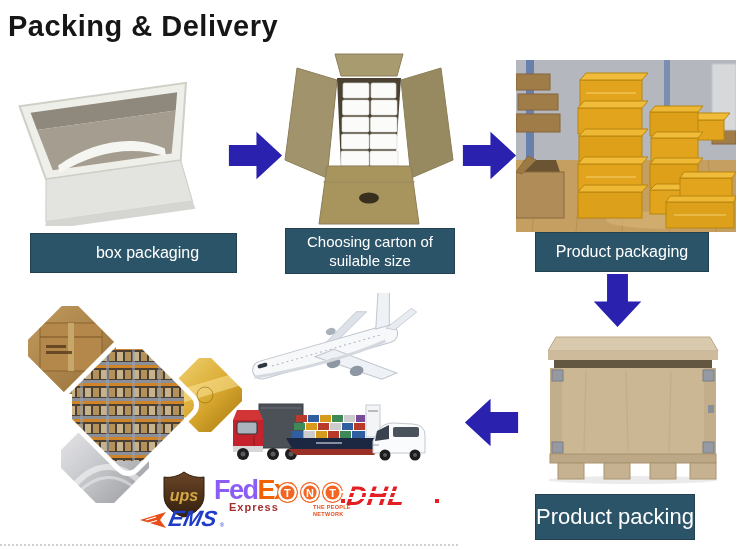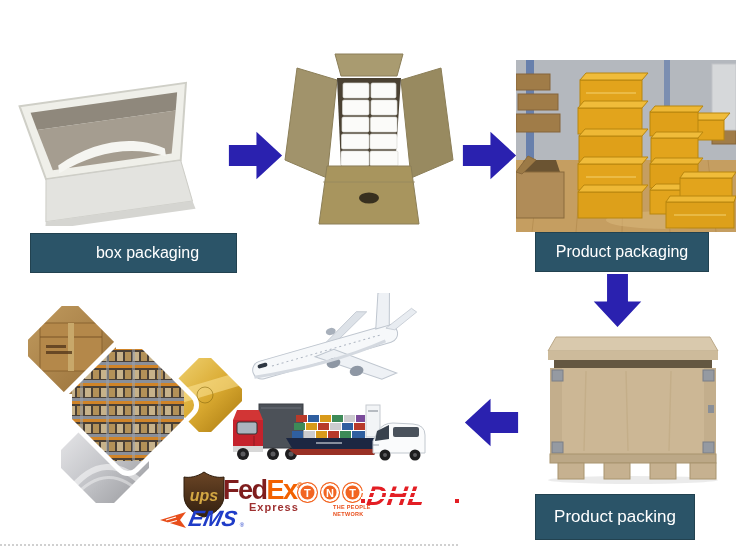--- a/index.html
+++ b/index.html
@@ -73,6 +73,7 @@
 
 <div class="canvas">
 
+  <h1 class="title">Packing &amp; Delivery</h1>
 
   <div class="photo photo1">
     <svg viewBox="0 0 200 168">

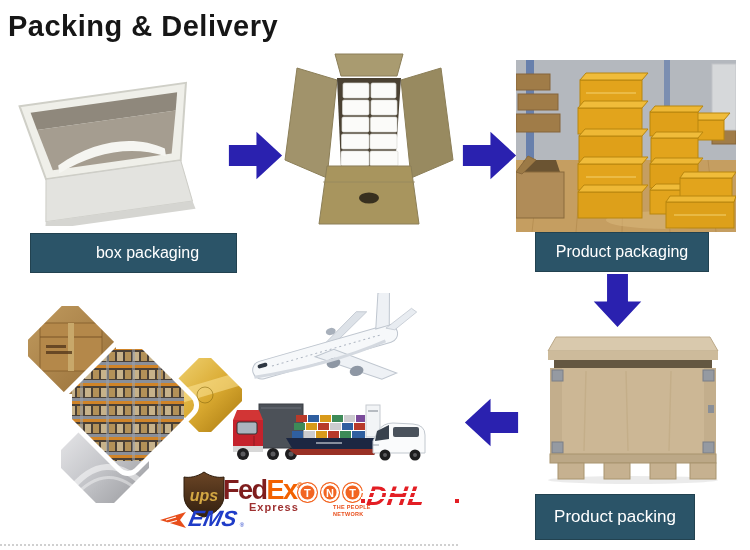--- a/index.html
+++ b/index.html
@@ -179,6 +179,10 @@
   </div>
 
   <div class="step-label label1">box packaging</div>
+  <div class="step-label label2">
+    <span>Choosing carton of</span>
+    <span>suilable size</span>
+  </div>
   <div class="step-label label3">Product packaging</div>
 
   <svg class="arrow down arrow3" viewBox="0 0 60 60">

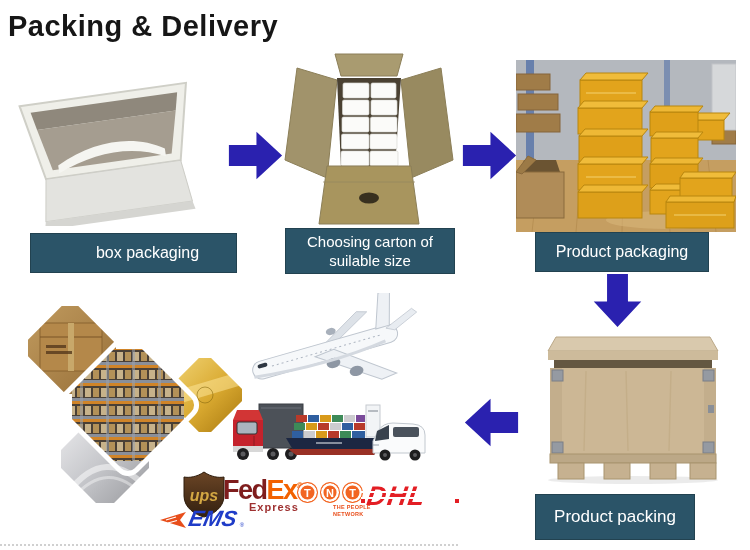--- a/index.html
+++ b/index.html
@@ -28,7 +28,7 @@
   .arrow3{left:589px;top:272px;}
   .arrow4{left:463px;top:394px;}
   .collage{position:absolute;left:28px;top:293px;width:440px;height:210px;}
-  .logo{position:absolute;margin-left:20px;}
+  .logo{position:absolute;}
   
   .ups{left:162px;top:470px;width:44px;height:48px;}
   

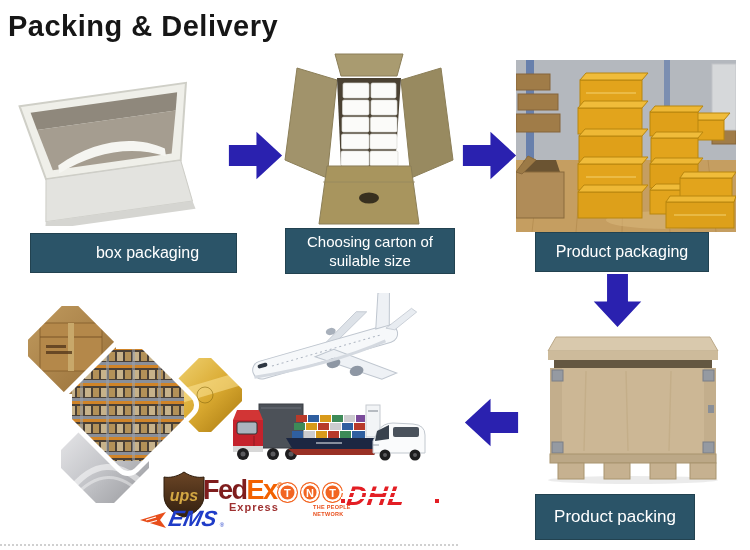--- a/index.html
+++ b/index.html
@@ -34,7 +34,7 @@
   
   .fedex{left:203px;top:477px;width:70px;line-height:1;}
   .fedex-word{font-size:27px;font-weight:700;letter-spacing:-1.5px;}
-  .fedex-fed{color:#7f1d1d;}
+  .fedex-fed{color:#8b5cf6;padding-left:11px;}
   .fedex-ex{color:#f26100;}
   .fedex-reg{font-size:9px;color:#f26100;vertical-align:super;}
   .fedex-sub{margin:-2px 0 0 26px;font-size:11px;font-weight:700;color:#9e3030;letter-spacing:1px;}

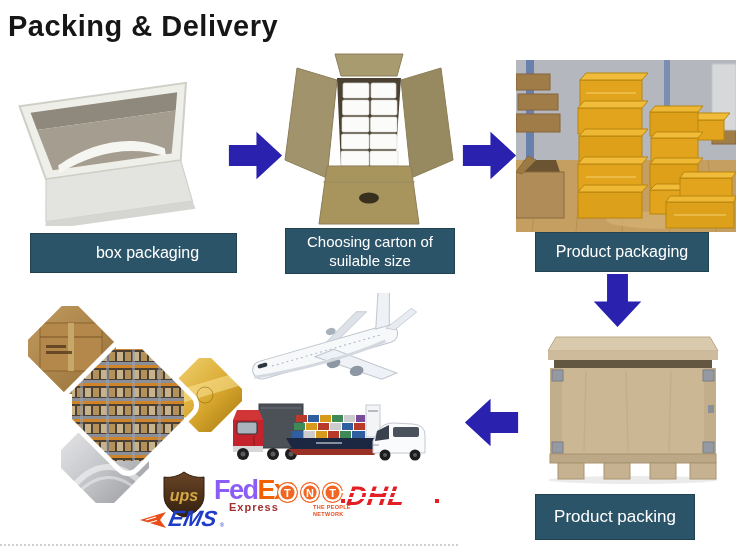--- a/index.html
+++ b/index.html
@@ -18,7 +18,7 @@
   .label1{left:30px;top:233px;width:177px;height:38px;padding-left:28px;}
   .label2{left:285px;top:228px;width:168px;height:44px;font-size:15px;}
   .label3{left:535px;top:232px;width:172px;height:38px;}
-  .label4{left:535px;top:494px;width:158px;height:44px;font-size:17px;}
+  .label4{left:535px;top:494px;width:158px;height:44px;font-size:22px;}
   .photo1{left:10px;top:58px;width:200px;height:168px;}
   .photo2{left:283px;top:50px;width:172px;height:178px;}
   .photo3{left:516px;top:60px;width:220px;height:172px;}

